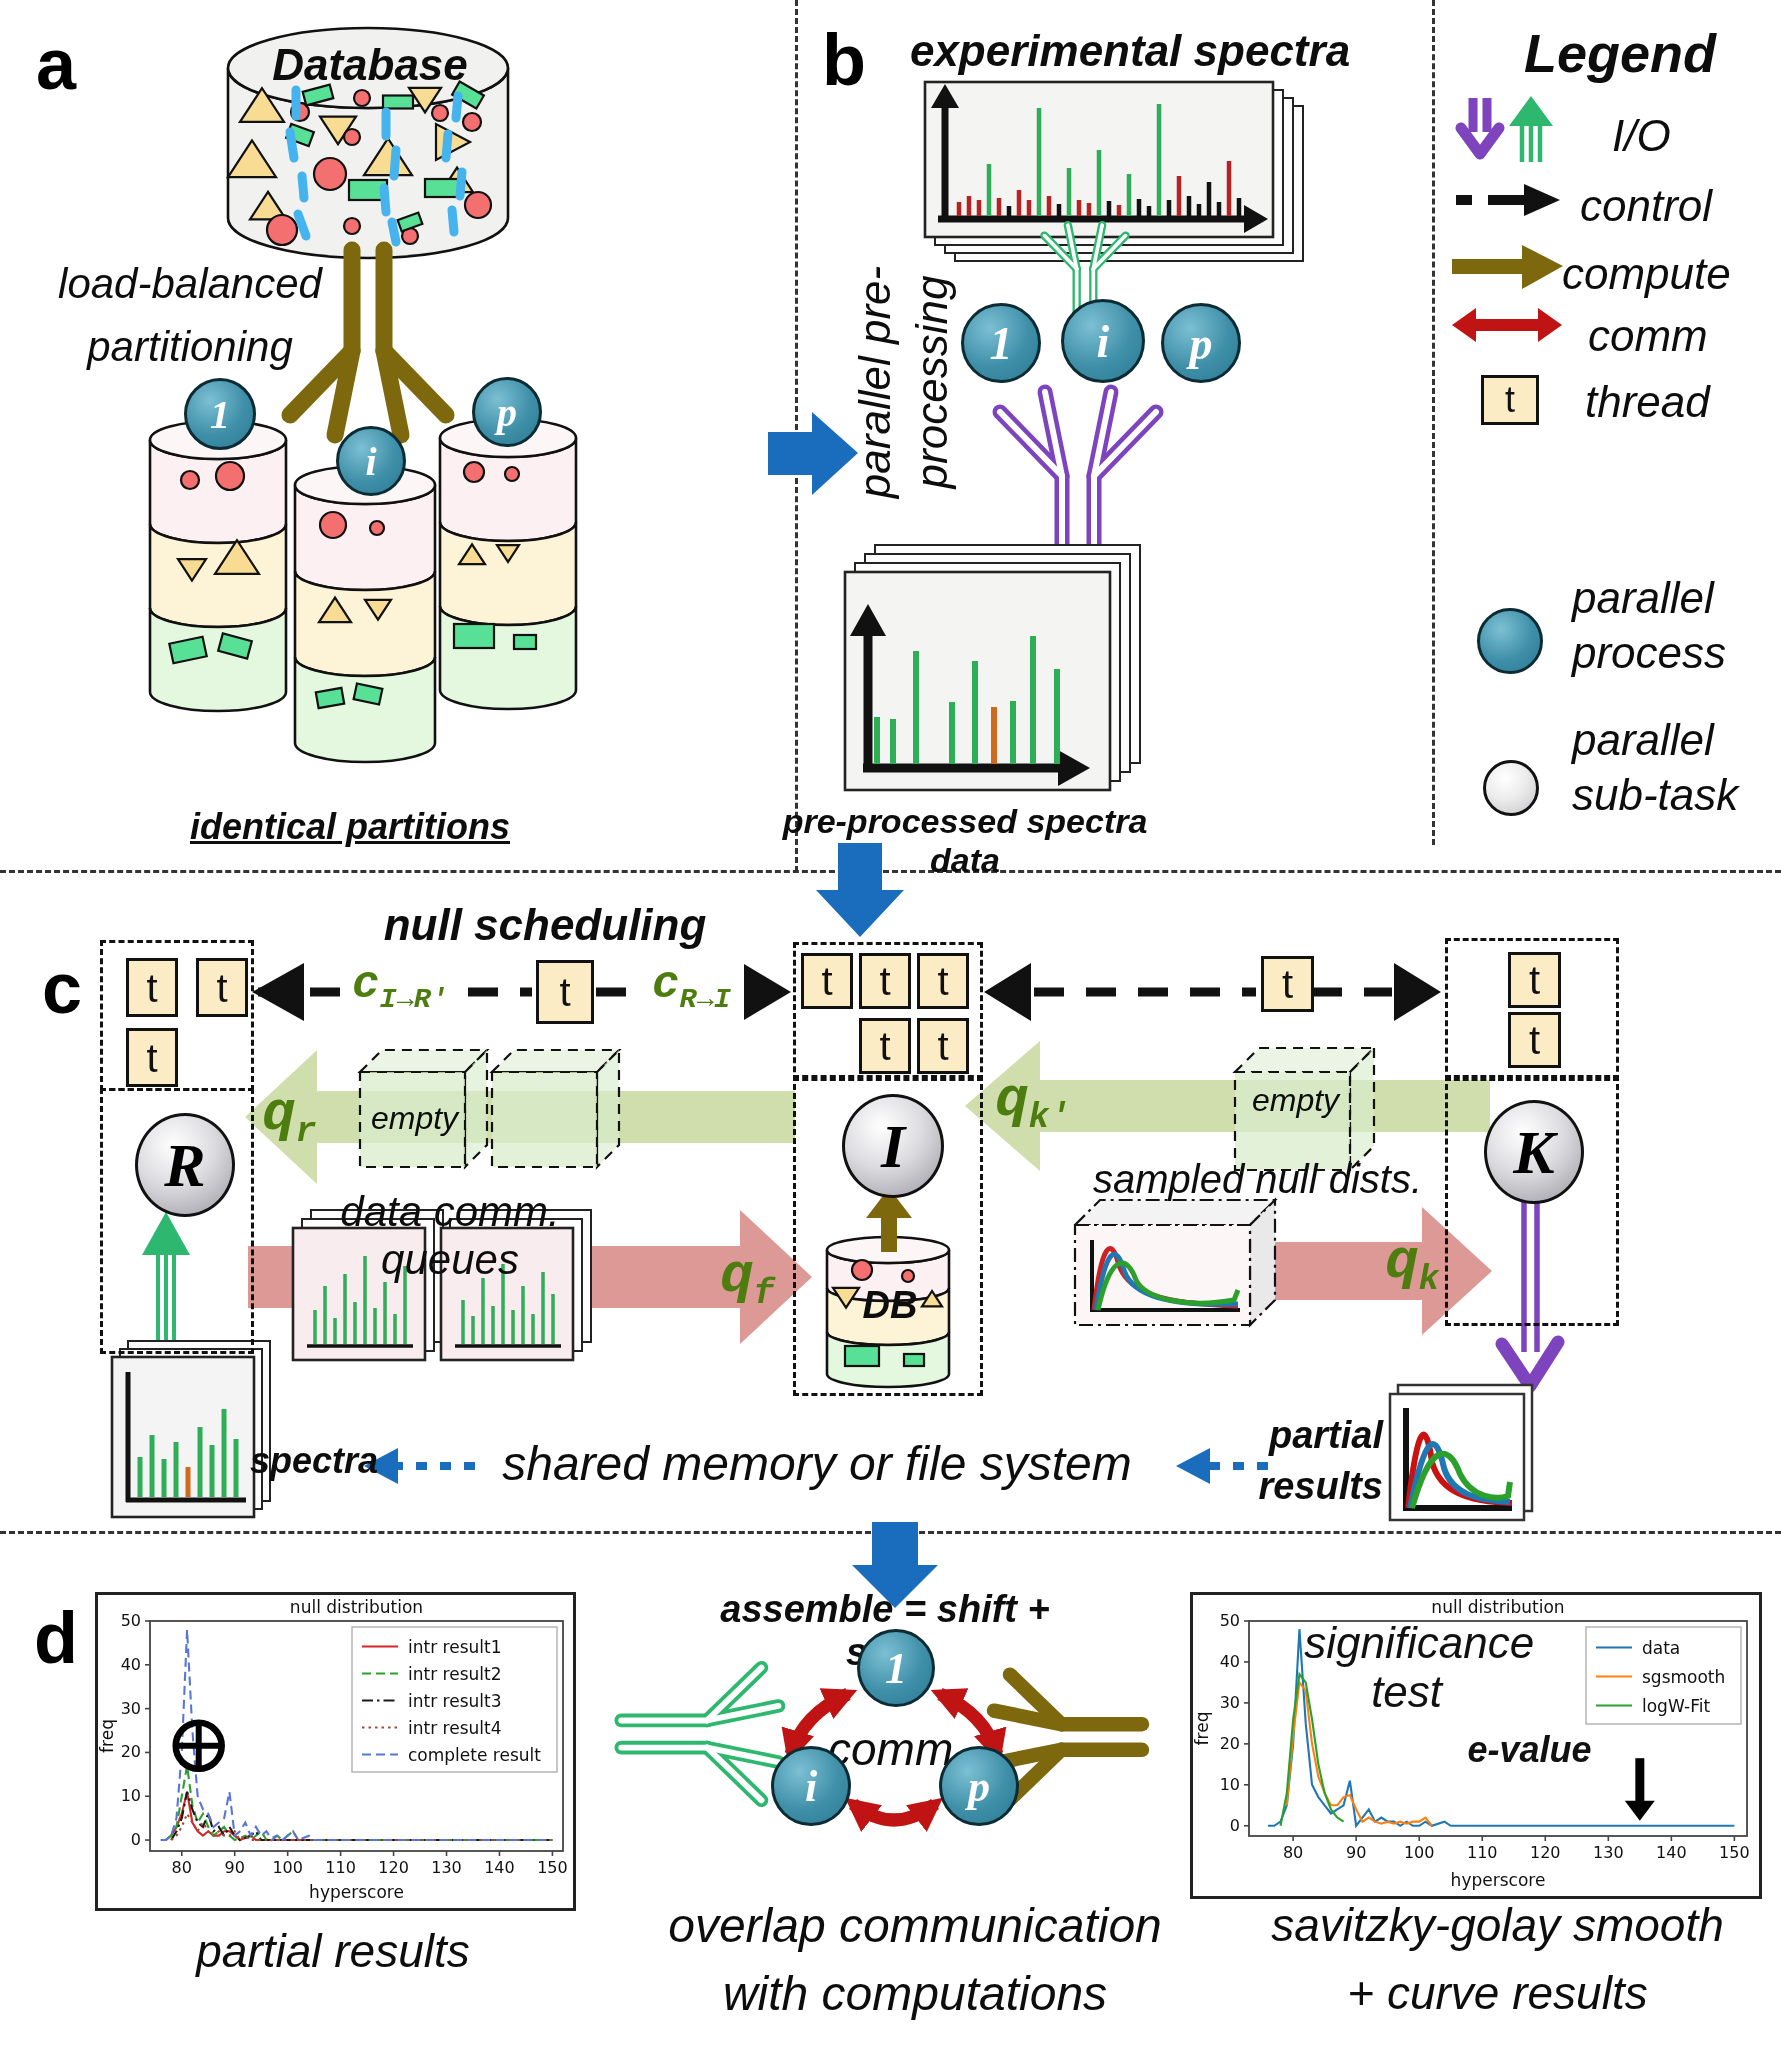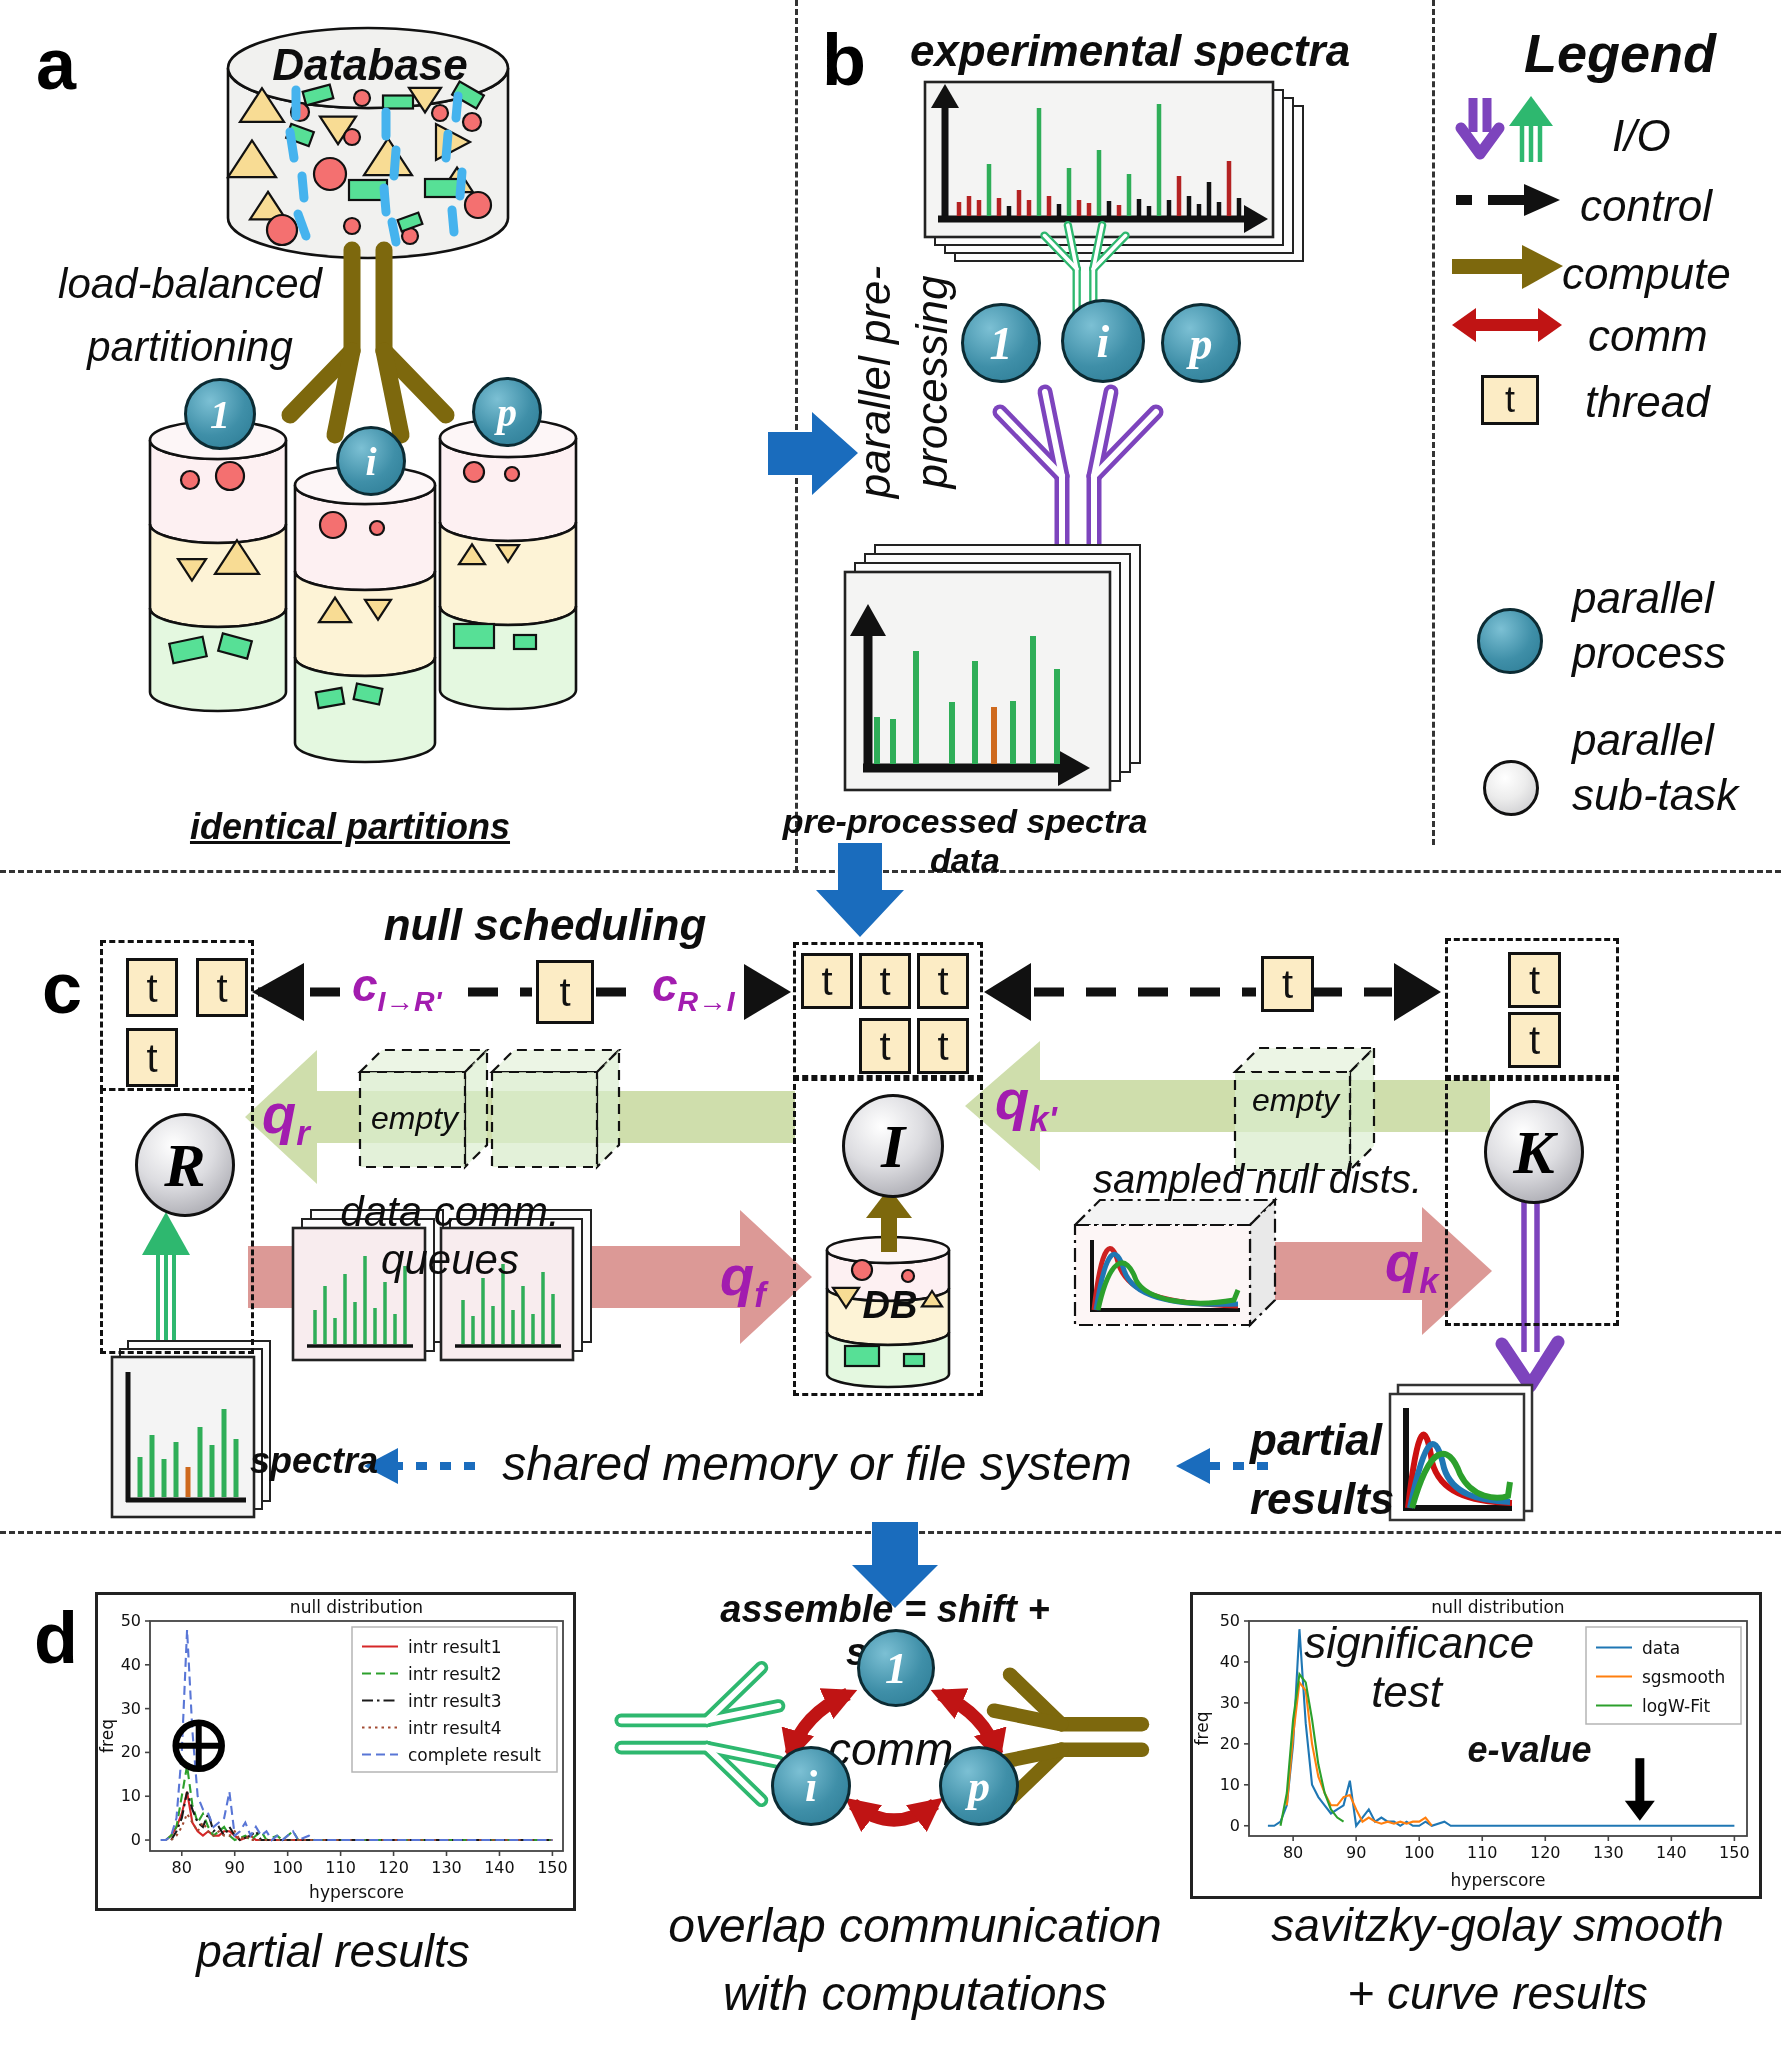--- a/index.html
+++ b/index.html
@@ -24,7 +24,7 @@
         background:radial-gradient(circle at 38% 30%, #ffffff 0%, #dcdce0 45%, #97979f 100%);
         display:flex;align-items:center;justify-content:center;
         font-family:"Liberation Serif",serif;font-weight:bold;font-style:italic;font-size:62px;color:#000;}
-  .mlabel{font-family:Liberation Sans, sans-serif;font-weight:bold;font-style:italic;color:#a21caf;line-height:1;}
+  .mlabel{font-family:Liberation Mono, monospace;font-weight:bold;font-style:italic;color:#4d7c0f;line-height:1;}
   .mlabel sub{font-size:62%;}
   .legend-lab{font-style:italic;font-size:44px;color:#0d0d0d;line-height:1.25;}
   .chartbox{position:absolute;background:#fff;border:3px solid #222;z-index:3;}

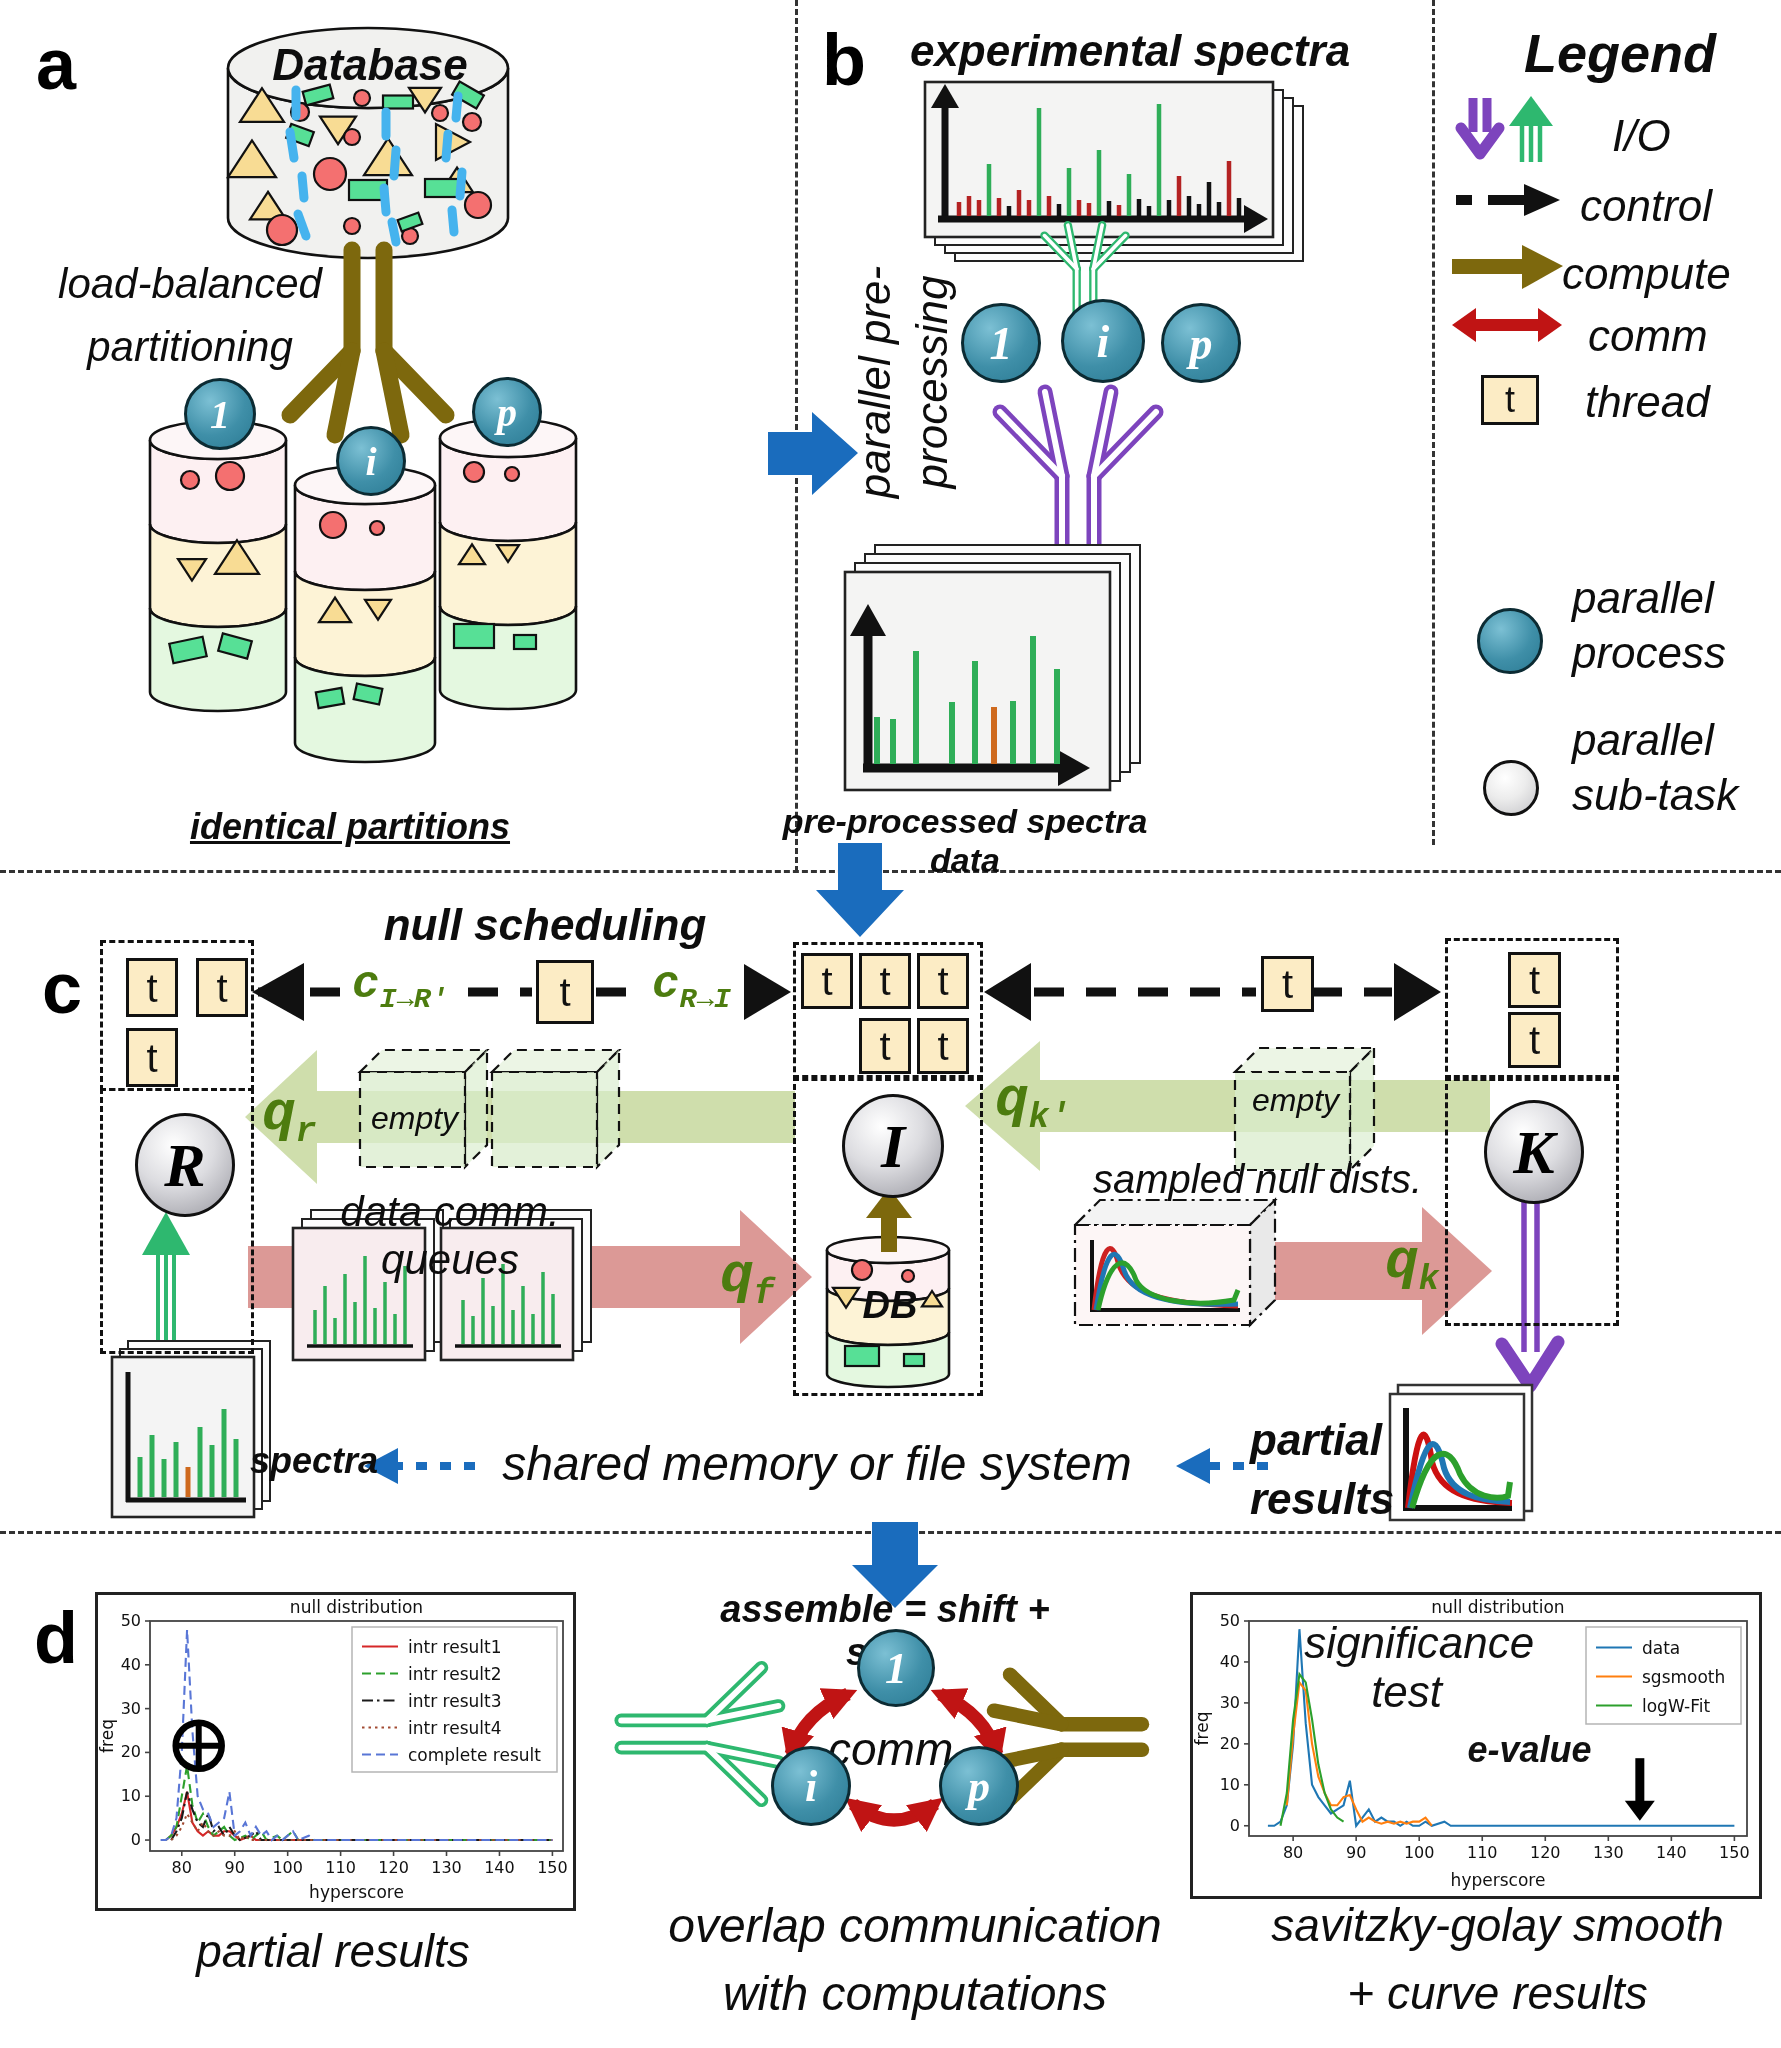--- a/index.html
+++ b/index.html
@@ -539,7 +539,7 @@
 
   <div class="ov capb" style="left:250px;top:1440px;font-size:36px;">spectra</div>
   <div class="ov cap ctr" style="left:452px;top:1436px;width:730px;font-size:48px;">shared memory or file system</div>
-  <div class="ov capb" style="left:1250px;top:1410px;width:133px;text-align:left;font-size:44px;line-height:1.35;">
+  <div class="ov capb" style="left:1250px;top:1410px;width:133px;text-align:right;font-size:38px;line-height:1.35;">
     <div>partial</div>
     <div>results</div>
   </div>

